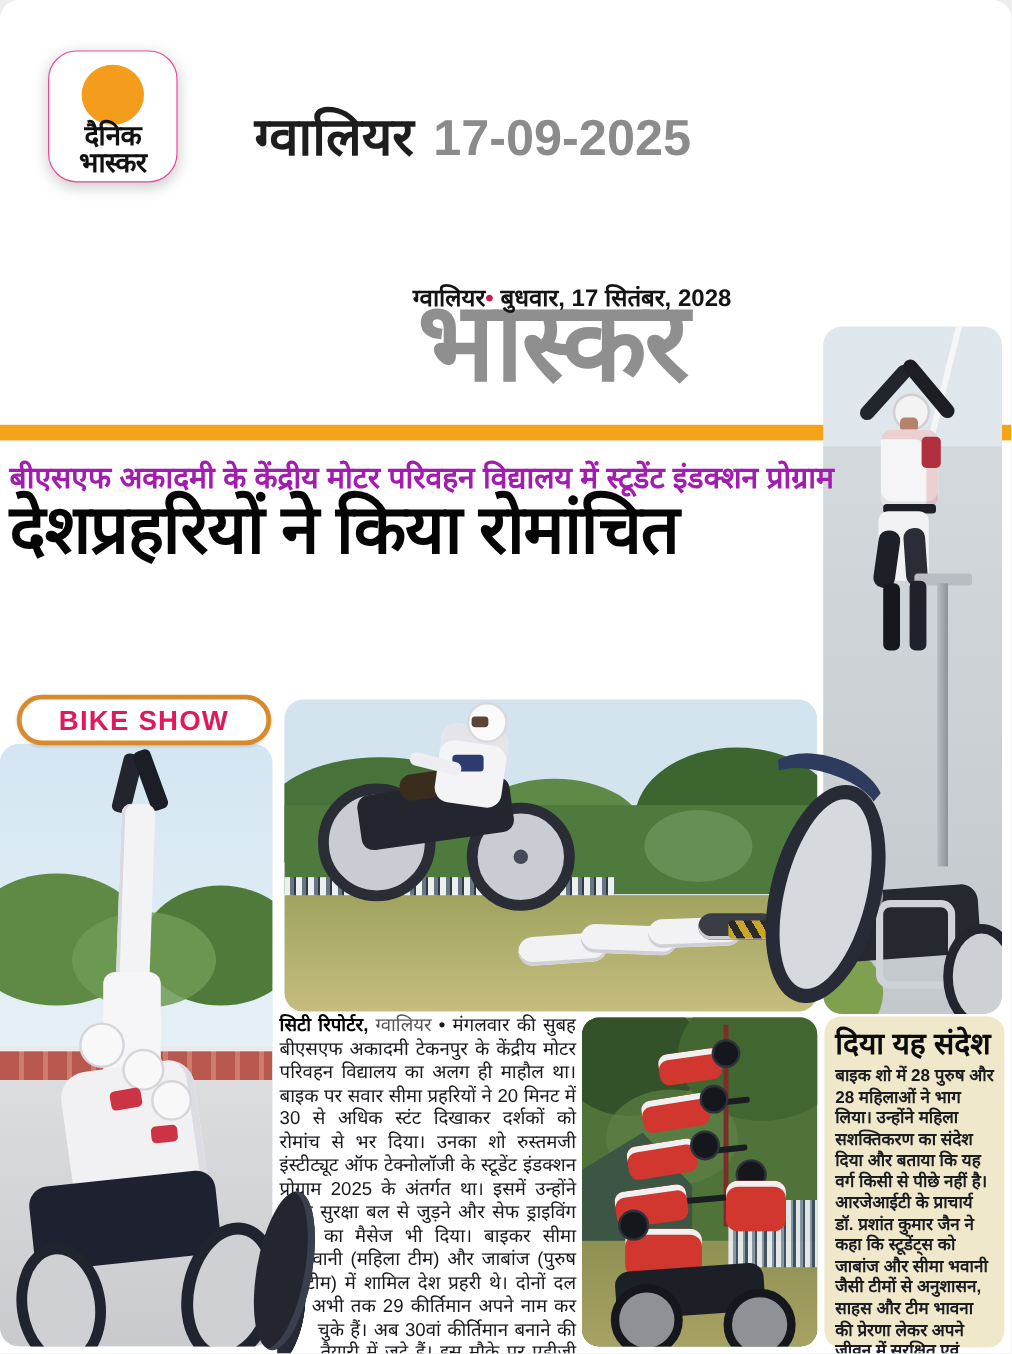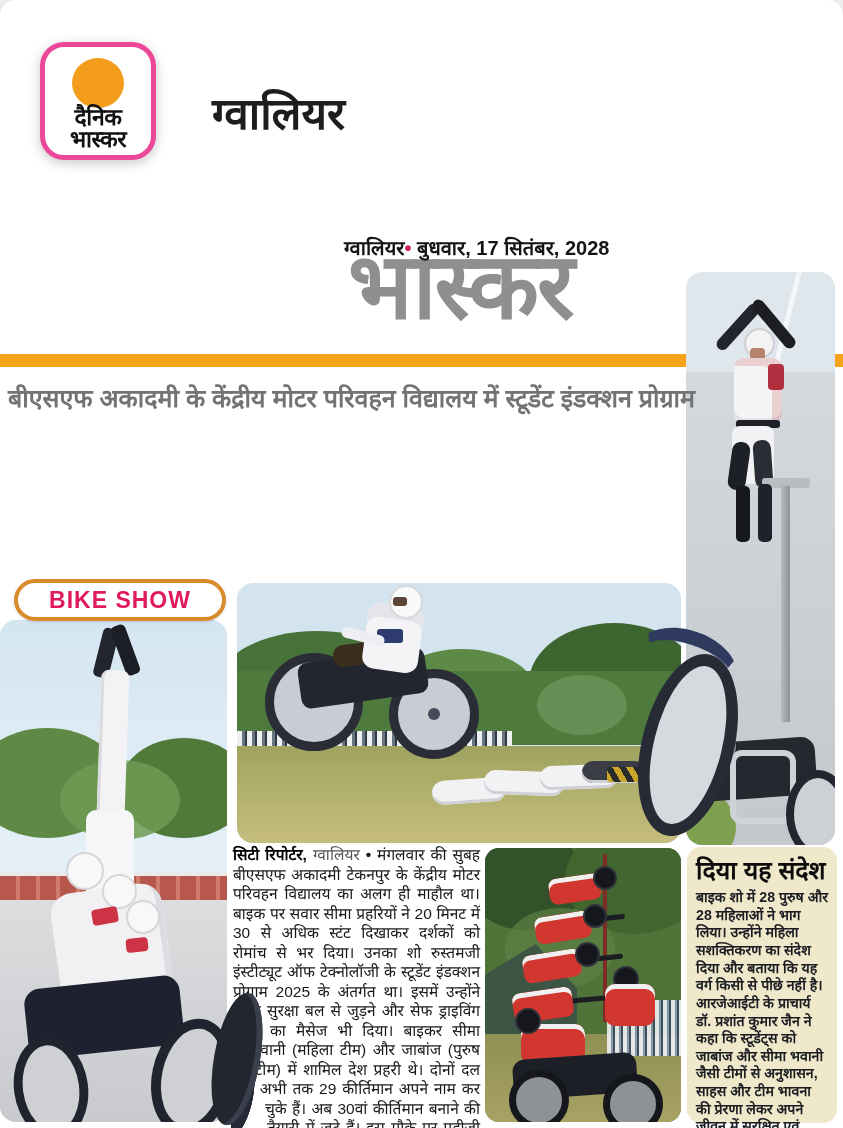--- a/index.html
+++ b/index.html
@@ -8,7 +8,7 @@
 
   
   .logo-card{left:40px;top:42px;width:106px;height:108px;background:#fff;border-radius:24px;
-    box-shadow:0 3px 12px rgba(0,0,0,.22);border:5px solid #ec4899;z-index:4;}
+    box-shadow:0 3px 12px rgba(0,0,0,.22);border:1px solid #ec4899;z-index:4;}
   .logo-sun{position:absolute;left:27px;top:11px;width:52px;height:50px;border-radius:50%;background:#f49c1c;}
   .logo-txt{position:absolute;left:0;top:60px;width:100%;text-align:center;font-weight:800;color:#111;
     font-size:23px;line-height:.95;letter-spacing:-.5px;}

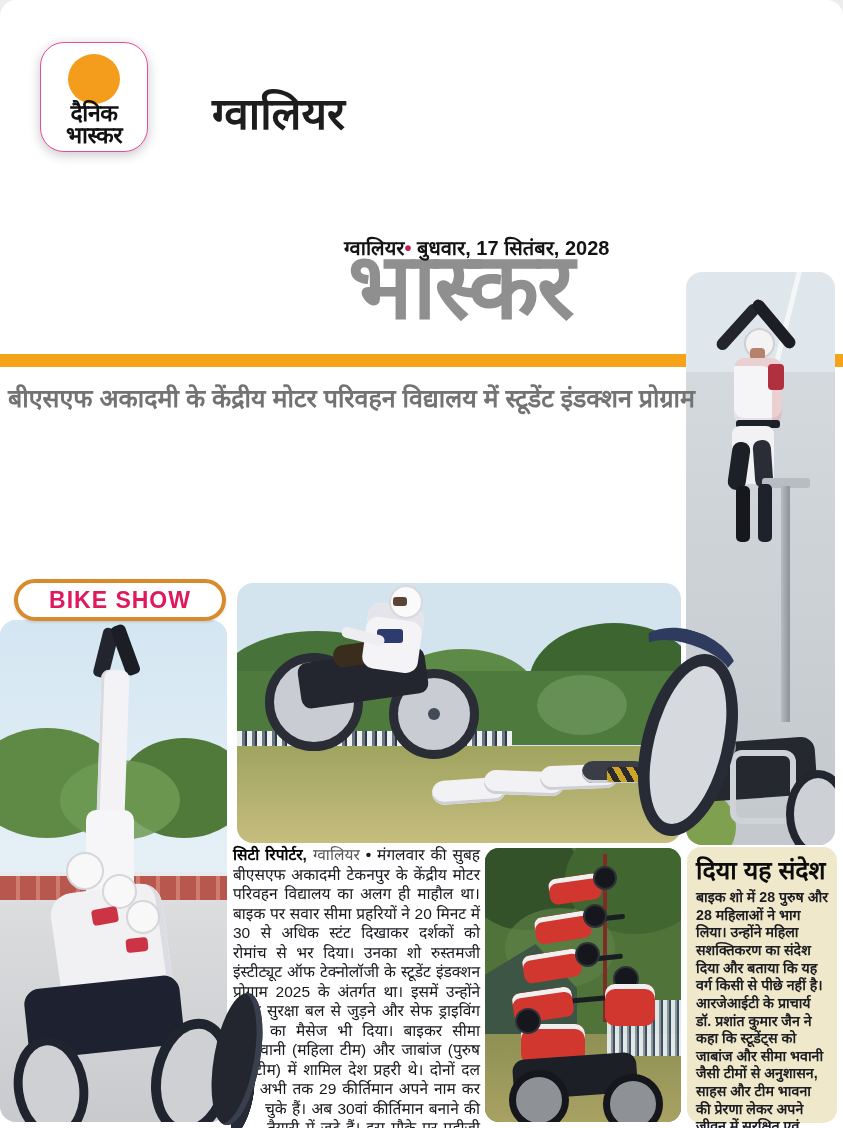--- a/index.html
+++ b/index.html
@@ -174,6 +174,7 @@
   </div>
   <div class="abs hdr-title">
     <span class="hdr-city">ग्वालियर</span>
+    <span class="hdr-date">17-09-2025</span>
   </div>
 
   <div class="abs dateline"><span>ग्वालियर</span><span class="dot">•</span><span> बुधवार, 17 सितंबर, 2028</span></div>

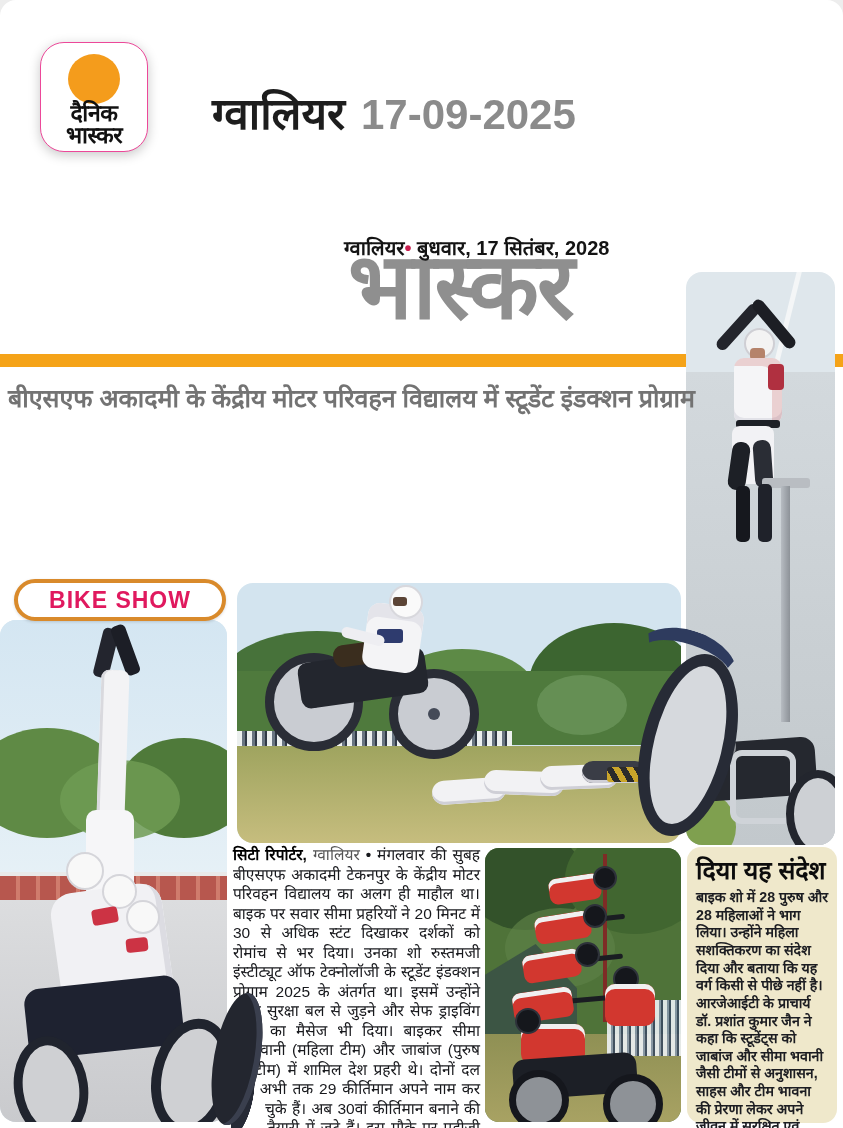--- a/index.html
+++ b/index.html
@@ -27,7 +27,7 @@
   .orange-bar{left:0;top:354px;width:843px;height:13px;background:#f5a318;z-index:1;}
 
   
-  .kicker{left:8px;top:380px;width:700px;font-size:25px;font-weight:700;color:#737373;z-index:4;}
+  .kicker{left:8px;top:380px;width:700px;font-size:25px;font-weight:700;color:#a21caf;z-index:4;}
   .headline{left:8px;top:414px;width:720px;font-size:57px;font-weight:800;color:#050505;line-height:1.0;letter-spacing:-1px;z-index:4;}
   .subhead{left:8px;top:497px;width:700px;font-size:41px;font-weight:800;color:#050505;line-height:1.0;z-index:4;}
 

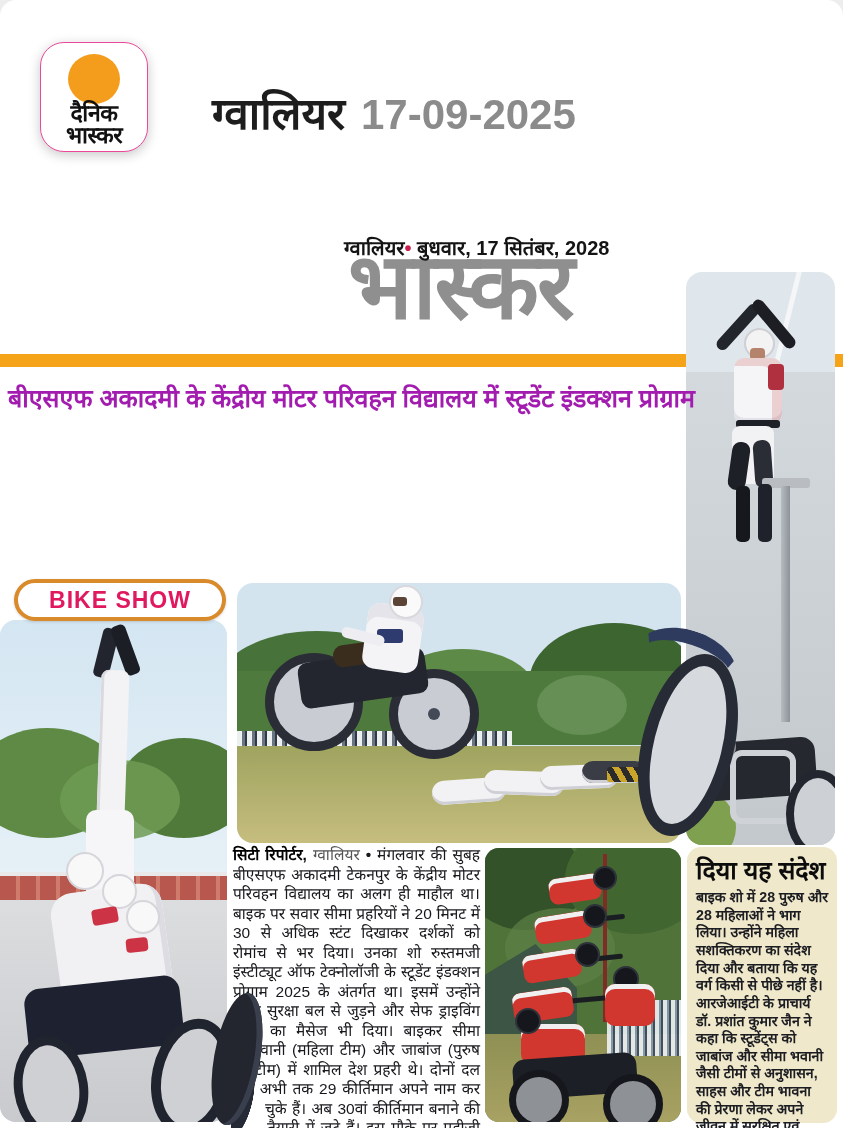--- a/index.html
+++ b/index.html
@@ -182,6 +182,7 @@
   <div class="abs orange-bar"></div>
 
   <div class="abs kicker">बीएसएफ अकादमी के केंद्रीय मोटर परिवहन विद्यालय में स्टूडेंट इंडक्शन प्रोग्राम</div>
+  <div class="abs headline">देशप्रहरियों ने किया रोमांचित</div>
 
   <div class="abs badge">
     <span>BIKE SHOW</span>

